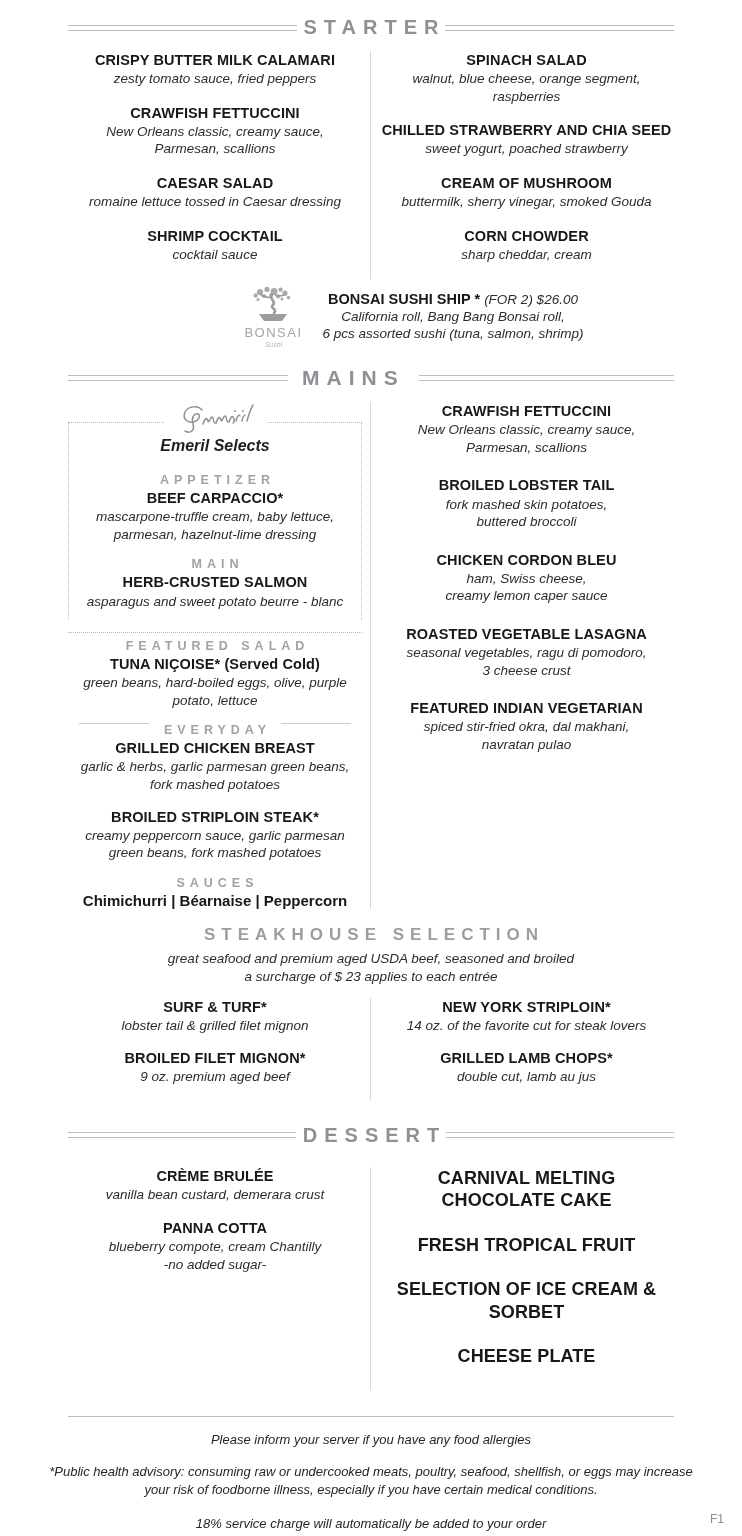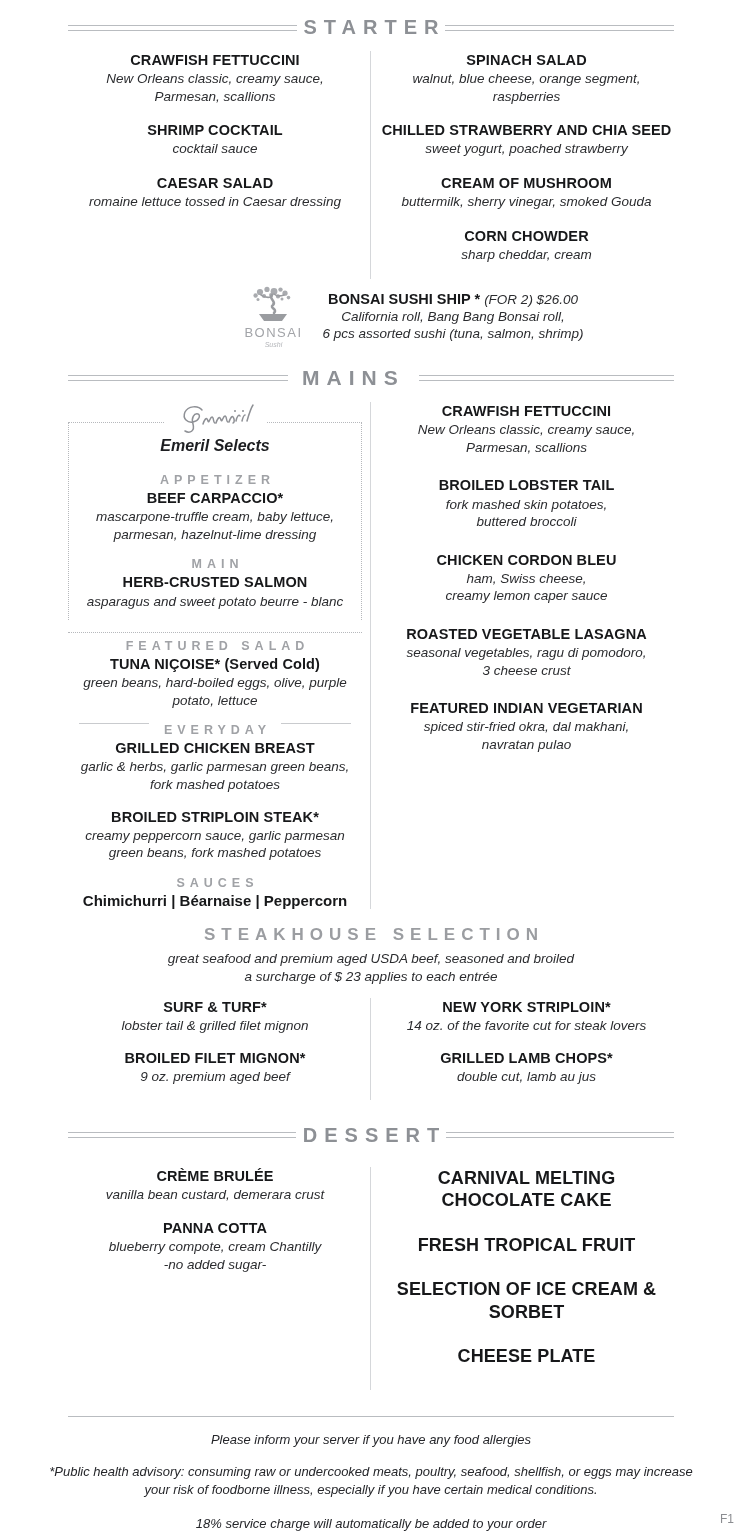--- a/index.html
+++ b/index.html
@@ -275,6 +275,10 @@
 
     <div class="cols starter-cols">
       <div class="col left" id="starter-left">
+          <div class="item">
+            <div class="item-name">CRISPY BUTTER MILK CALAMARI</div>
+            <div class="item-desc">zesty tomato sauce, fried peppers</div>
+          </div>
           <div class="item">
             <div class="item-name">CRAWFISH FETTUCCINI</div>
             <div class="item-desc">New Orleans classic, creamy sauce,<br>Parmesan, scallions</div>

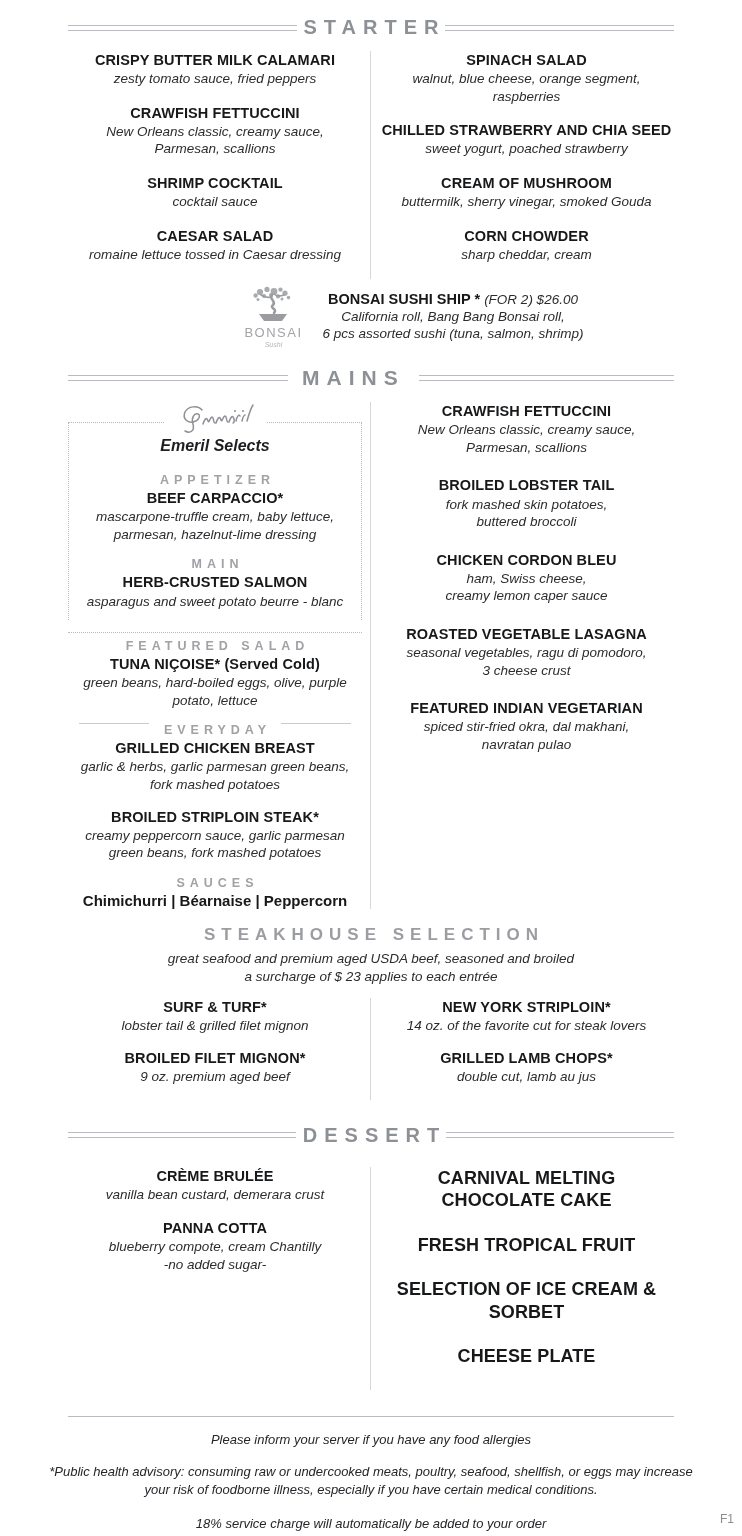--- a/index.html
+++ b/index.html
@@ -284,12 +284,12 @@
             <div class="item-desc">New Orleans classic, creamy sauce,<br>Parmesan, scallions</div>
           </div>
           <div class="item">
+            <div class="item-name">CAESAR SALAD</div>
+            <div class="item-desc">romaine lettuce tossed in Caesar dressing</div>
+          </div>
+          <div class="item">
             <div class="item-name">SHRIMP COCKTAIL</div>
             <div class="item-desc">cocktail sauce</div>
-          </div>
-          <div class="item">
-            <div class="item-name">CAESAR SALAD</div>
-            <div class="item-desc">romaine lettuce tossed in Caesar dressing</div>
           </div>
         </div>
       <div class="col right" id="starter-right">

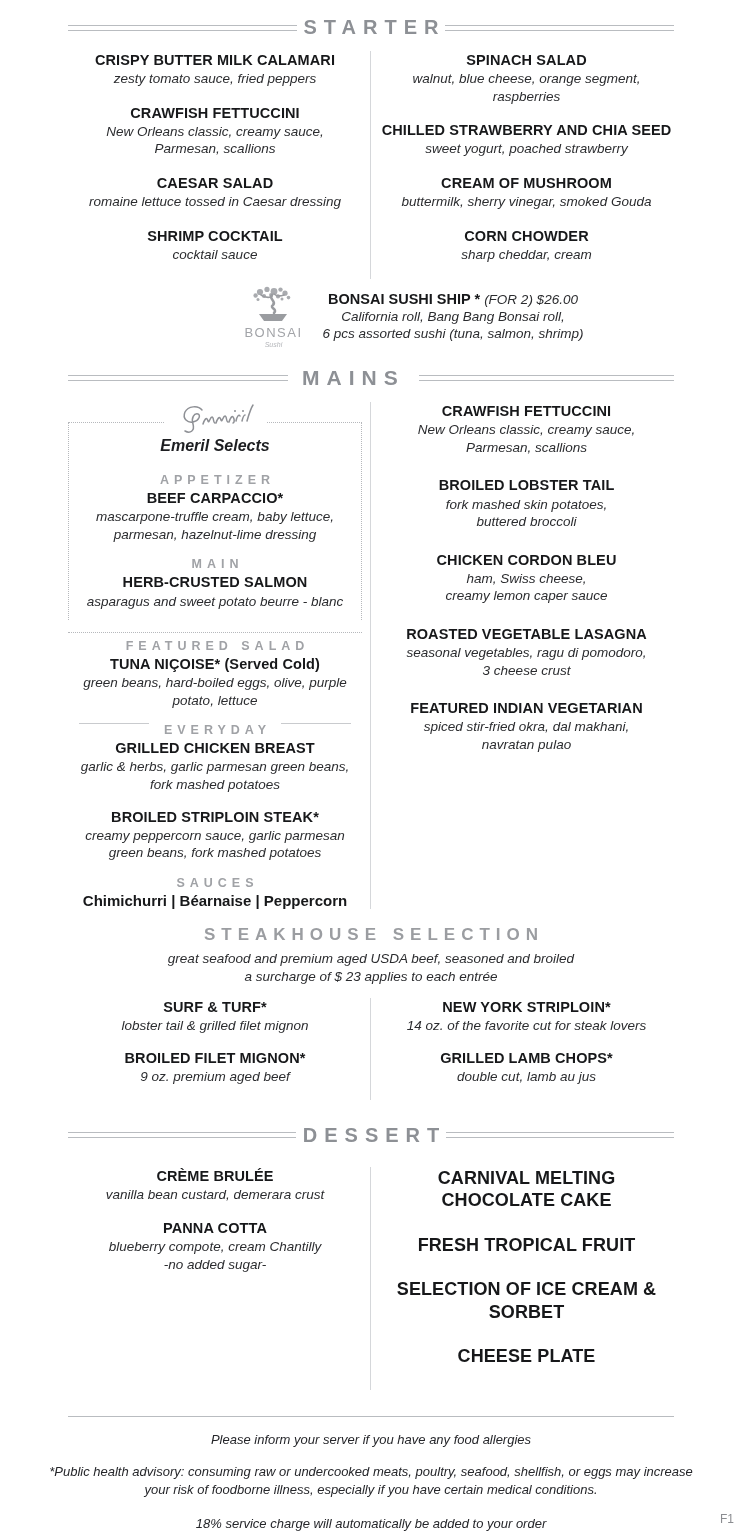--- a/index.html
+++ b/index.html
@@ -255,7 +255,7 @@
   .foot-line.advisory { margin-bottom: 16px; }
   .corner-mark {
     position: absolute;
-    right: 8px;
+    right: 18px;
     bottom: 10px;
     font-size: 12px;
     color: #8b8d91;

